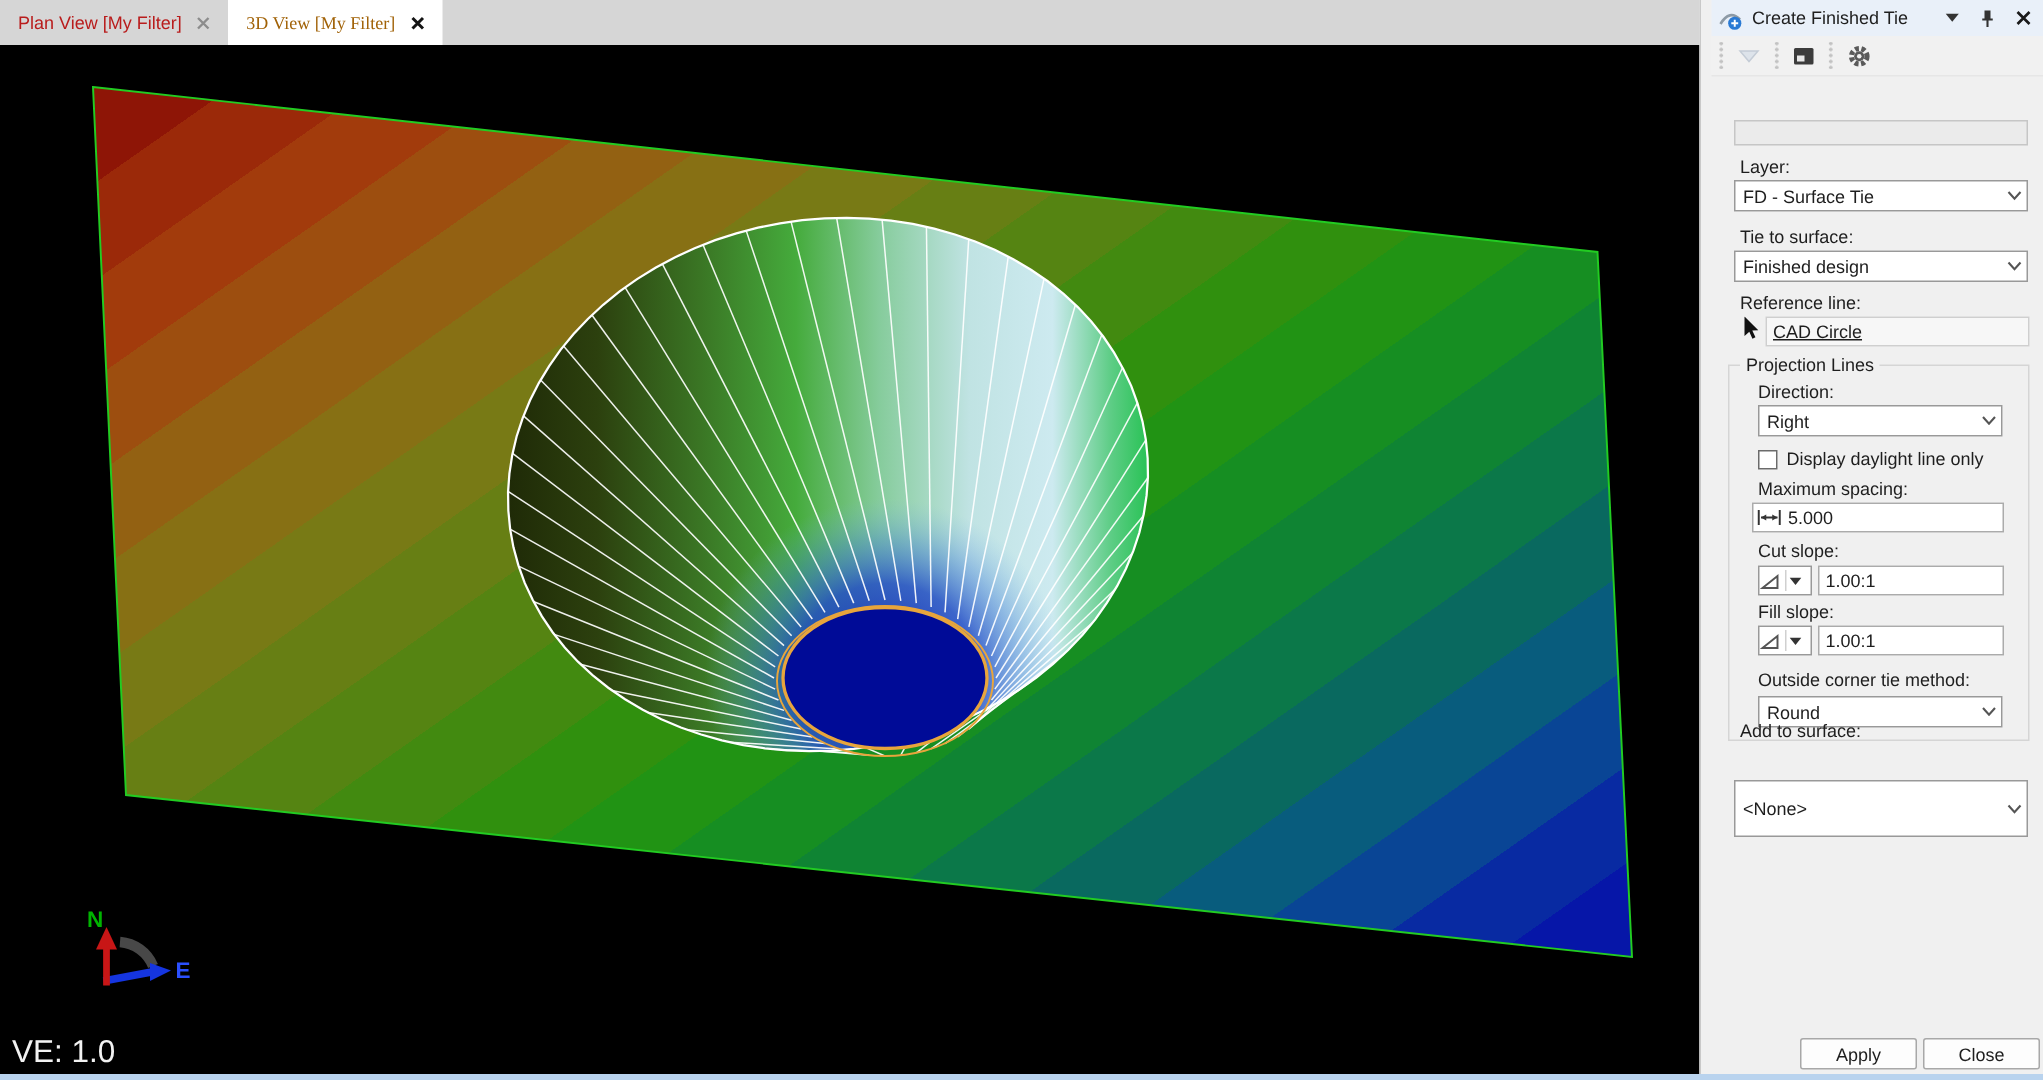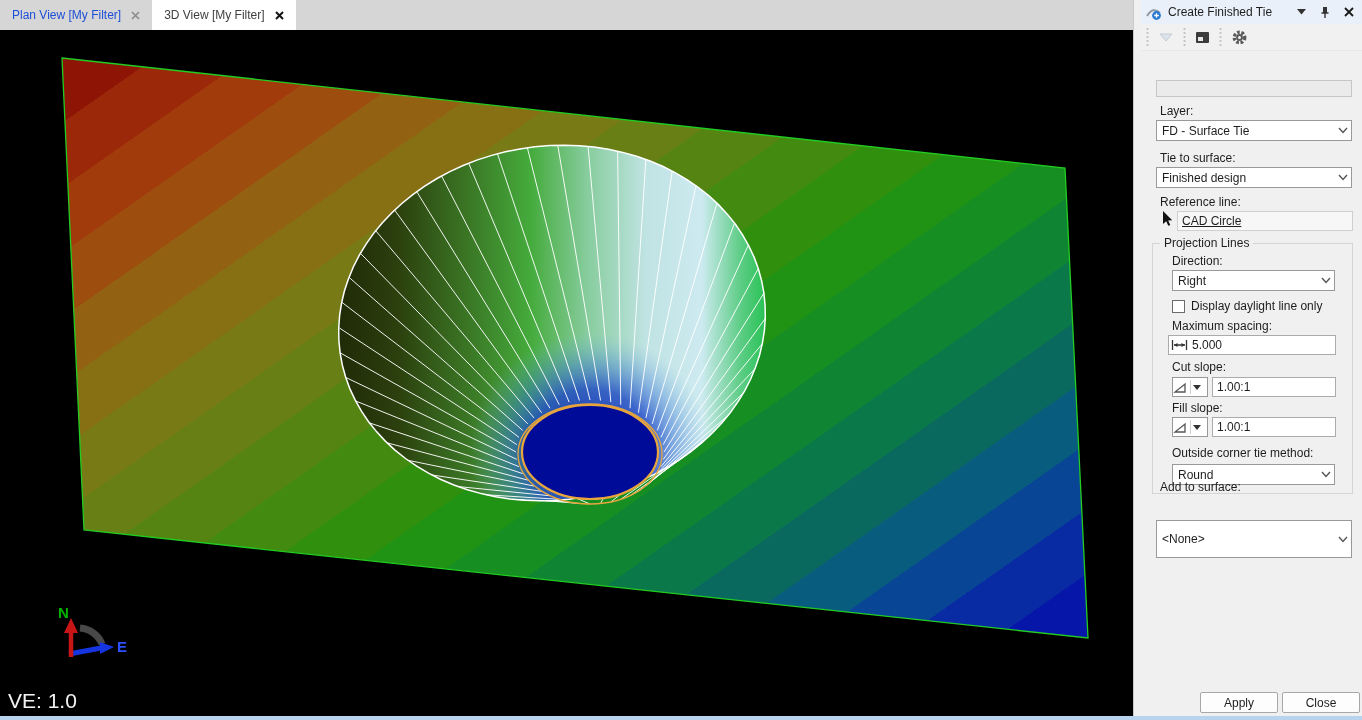--- a/index.html
+++ b/index.html
@@ -10,7 +10,7 @@
   .tabbar{position:absolute;left:0;top:0;width:1133px;height:30px;background:#d6d6d6;display:flex;}
   .tab{display:flex;align-items:center;gap:10px;padding:0 12px;height:30px;cursor:default;}
   .tab .lbl{white-space:nowrap;}
-  .tab.inactive .lbl{color:#1d4ed8;}
+  .tab.inactive .lbl{color:#b91c1c;}
   .tab.active{background:#ffffff;}
   .tab.active .lbl{color:#404040;}
   

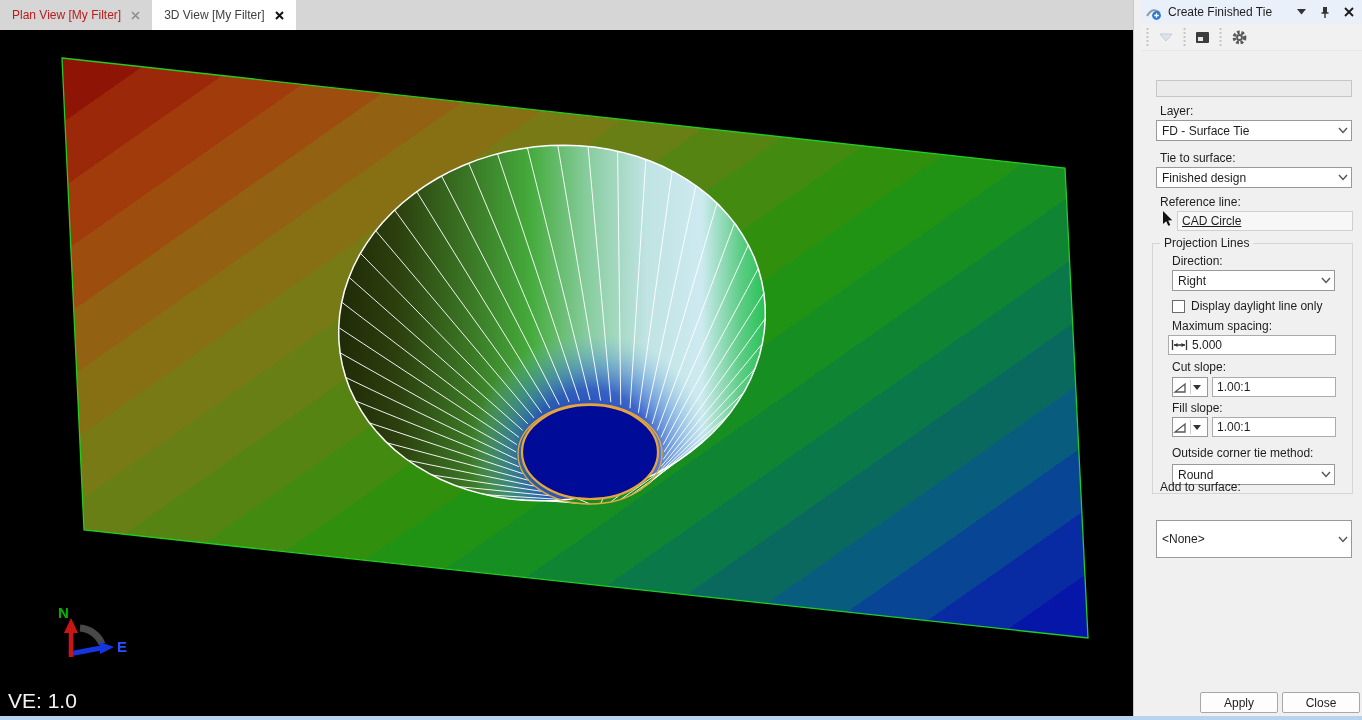--- a/index.html
+++ b/index.html
@@ -12,7 +12,7 @@
   .tab .lbl{white-space:nowrap;}
   .tab.inactive .lbl{color:#b91c1c;}
   .tab.active{background:#ffffff;}
-  .tab.active .lbl{color:#404040;}
+  .tab.active .lbl{color:#a16207;font-family:Liberation Serif, serif;}
   
   .viewport{position:absolute;left:0;top:30px;width:1133px;height:686px;background:#000;}
   

